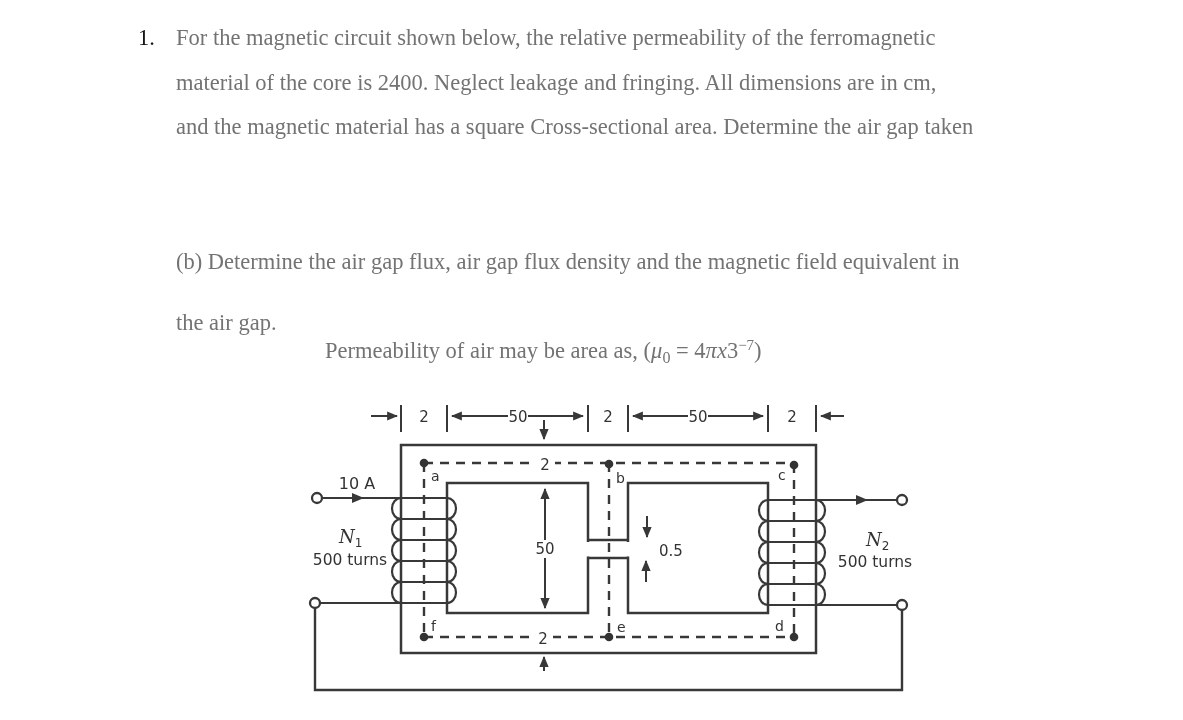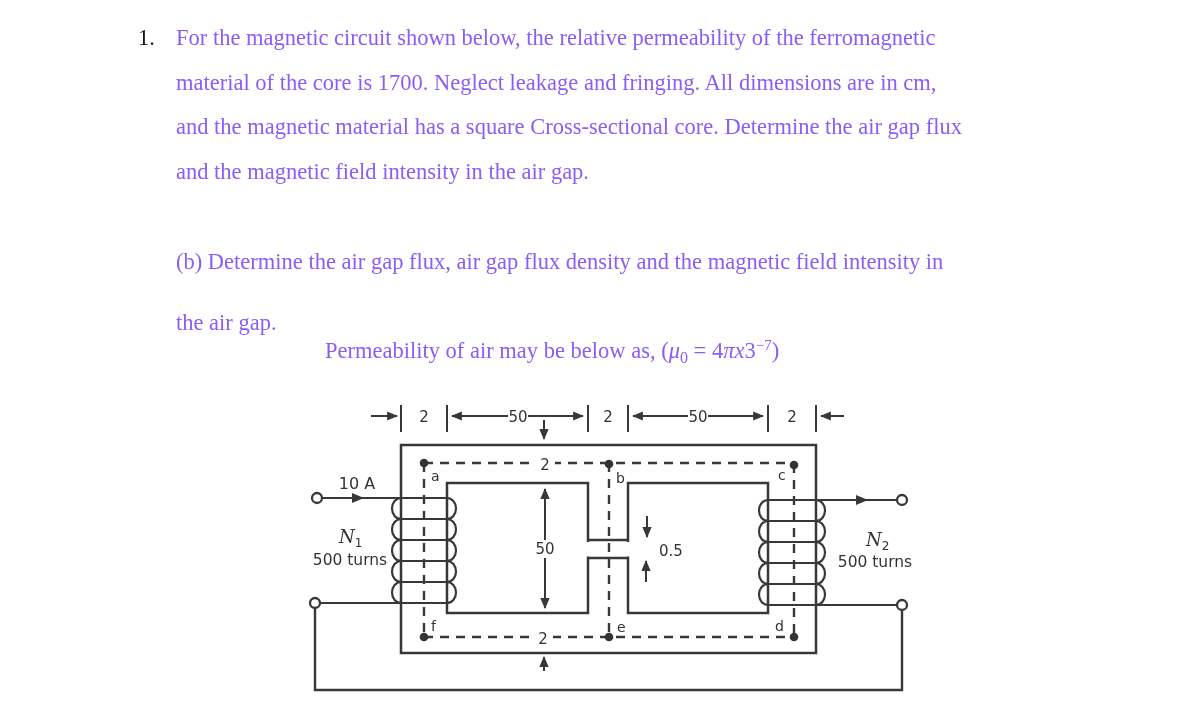--- a/index.html
+++ b/index.html
@@ -17,7 +17,7 @@
     font-size:22.5px;
     line-height:26px;
     white-space:nowrap;
-    color:#8b5cf6;
+    color:#737373;
   }
   .qnum { position:absolute; left:138px; top:25px; font-size:22.5px; color:#161616; }
   .perm { left:325px; }

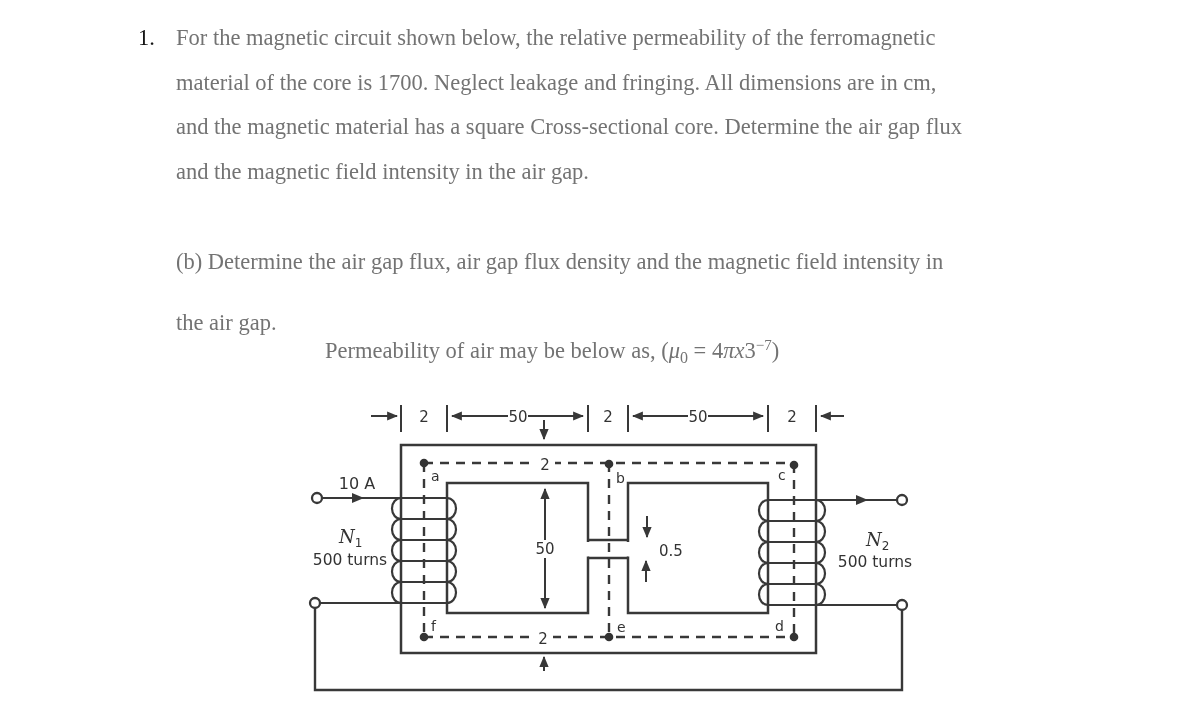--- a/index.html
+++ b/index.html
@@ -37,7 +37,7 @@
 
   <span class="qnum">1.</span>
   <div class="tline" style="top:25px">For the magnetic circuit shown below, the relative permeability of the ferromagnetic</div>
-  <div class="tline" style="top:70px">material of the core is 1700. Neglect leakage and fringing. All dimensions are in cm,</div>
+  <div class="tline" style="top:70px">material of the core is 2400. Neglect leakage and fringing. All dimensions are in cm,</div>
   <div class="tline" style="top:114px">and the magnetic material has a square Cross-sectional core. Determine the air gap flux</div>
   <div class="tline" style="top:159px">and the magnetic field intensity in the air gap.</div>
   <div class="tline" style="top:249px">(b) Determine the air gap flux, air gap flux density and the magnetic field intensity in</div>

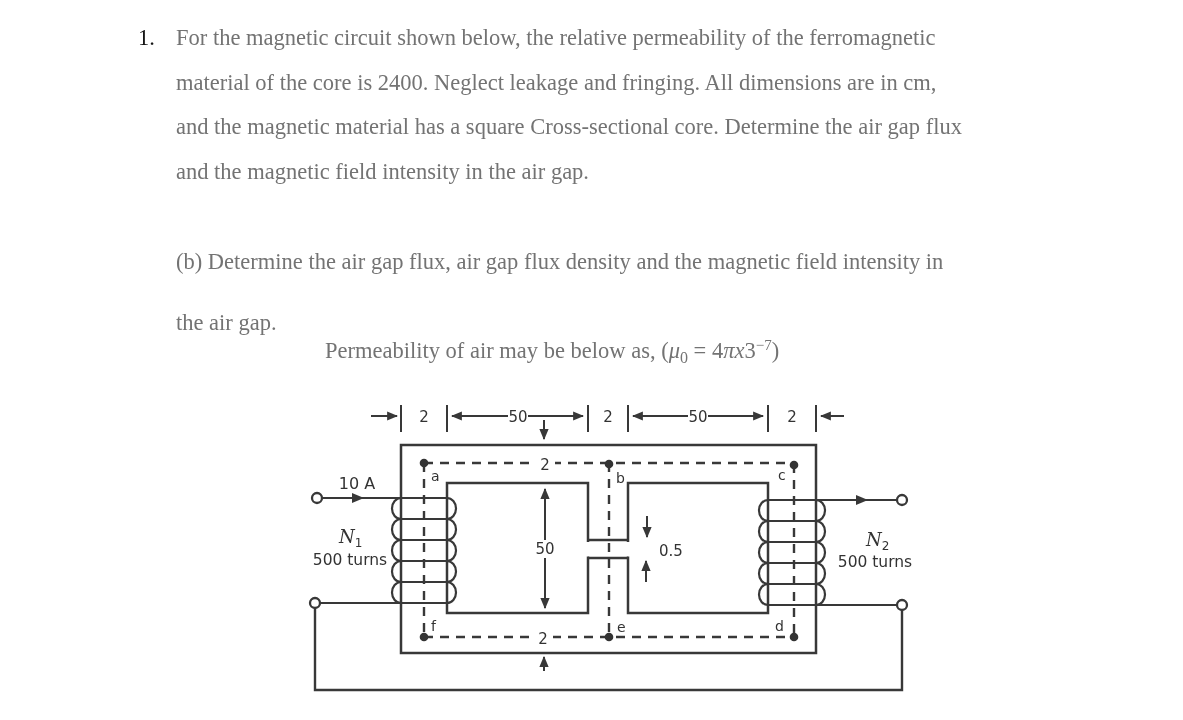--- a/index.html
+++ b/index.html
@@ -38,7 +38,7 @@
   <span class="qnum">1.</span>
   <div class="tline" style="top:25px">For the magnetic circuit shown below, the relative permeability of the ferromagnetic</div>
   <div class="tline" style="top:70px">material of the core is 2400. Neglect leakage and fringing. All dimensions are in cm,</div>
-  <div class="tline" style="top:114px">and the magnetic material has a square Cross-sectional core. Determine the air gap flux</div>
+  <div class="tline" style="top:114px">and the magnetic material has a square Cross-sectional area. Determine the air gap taken</div>
   <div class="tline" style="top:159px">and the magnetic field intensity in the air gap.</div>
   <div class="tline" style="top:249px">(b) Determine the air gap flux, air gap flux density and the magnetic field intensity in</div>
   <div class="tline" style="top:310px">the air gap.</div>

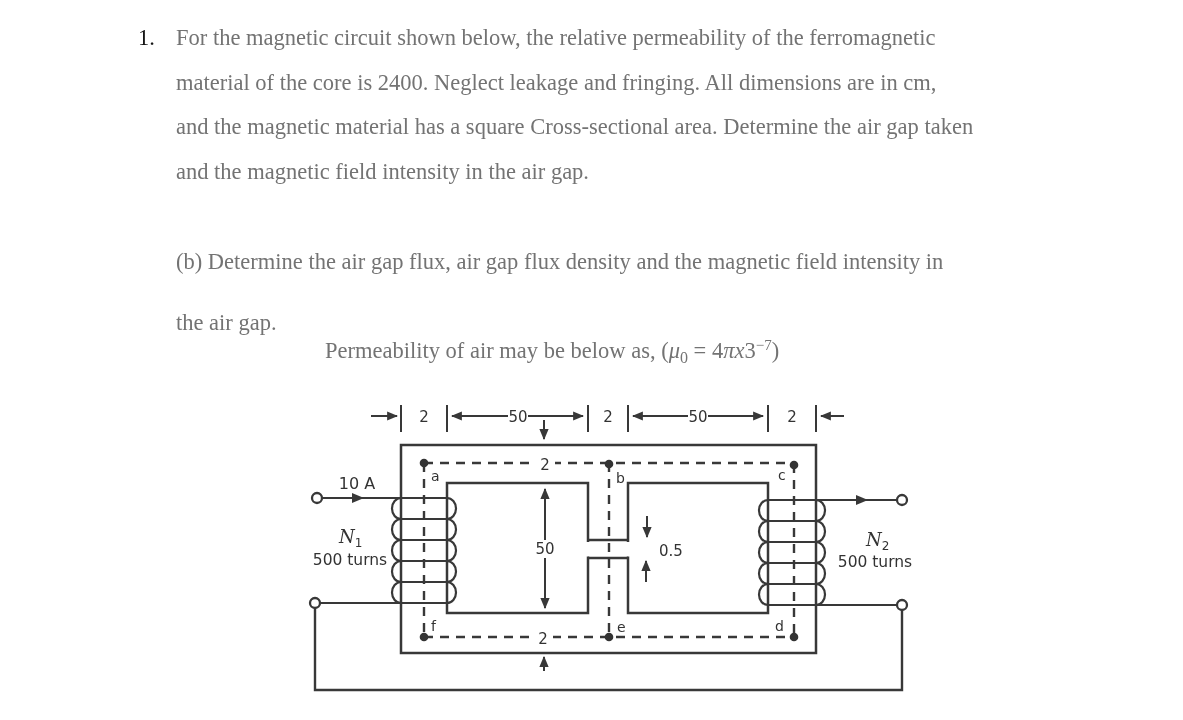--- a/index.html
+++ b/index.html
@@ -39,7 +39,6 @@
   <div class="tline" style="top:25px">For the magnetic circuit shown below, the relative permeability of the ferromagnetic</div>
   <div class="tline" style="top:70px">material of the core is 2400. Neglect leakage and fringing. All dimensions are in cm,</div>
   <div class="tline" style="top:114px">and the magnetic material has a square Cross-sectional area. Determine the air gap taken</div>
-  <div class="tline" style="top:159px">and the magnetic field intensity in the air gap.</div>
   <div class="tline" style="top:249px">(b) Determine the air gap flux, air gap flux density and the magnetic field intensity in</div>
   <div class="tline" style="top:310px">the air gap.</div>
 

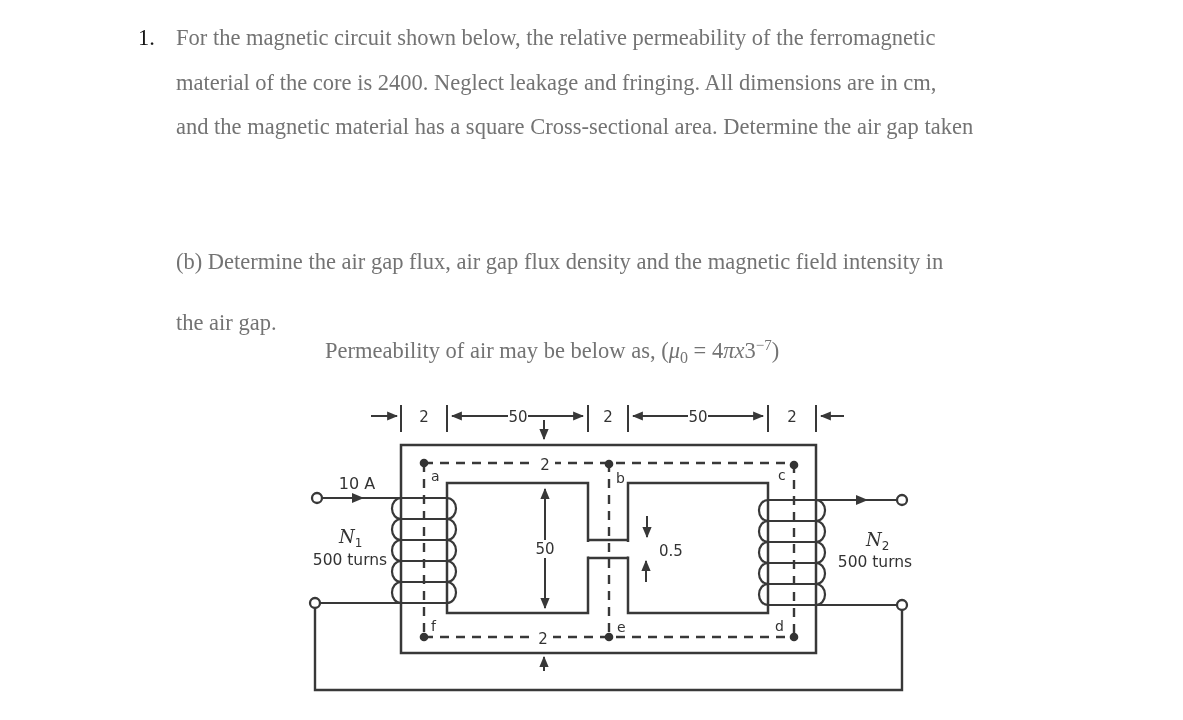--- a/index.html
+++ b/index.html
@@ -39,7 +39,7 @@
   <div class="tline" style="top:25px">For the magnetic circuit shown below, the relative permeability of the ferromagnetic</div>
   <div class="tline" style="top:70px">material of the core is 2400. Neglect leakage and fringing. All dimensions are in cm,</div>
   <div class="tline" style="top:114px">and the magnetic material has a square Cross-sectional area. Determine the air gap taken</div>
-  <div class="tline" style="top:249px">(b) Determine the air gap flux, air gap flux density and the magnetic field intensity in</div>
+  <div class="tline" style="top:249px">(b) Determine the air gap flux, air gap flux density and the magnetic field equivalent in</div>
   <div class="tline" style="top:310px">the air gap.</div>
 
   <div class="tline perm" style="top:338px"><span>Permeability of air may be below as, (</span><span class="it">μ</span><sub class="m">0</sub><span> = 4</span><span class="it">πx</span><span>3</span><sup class="m">−7</sup><span>)</span></div>

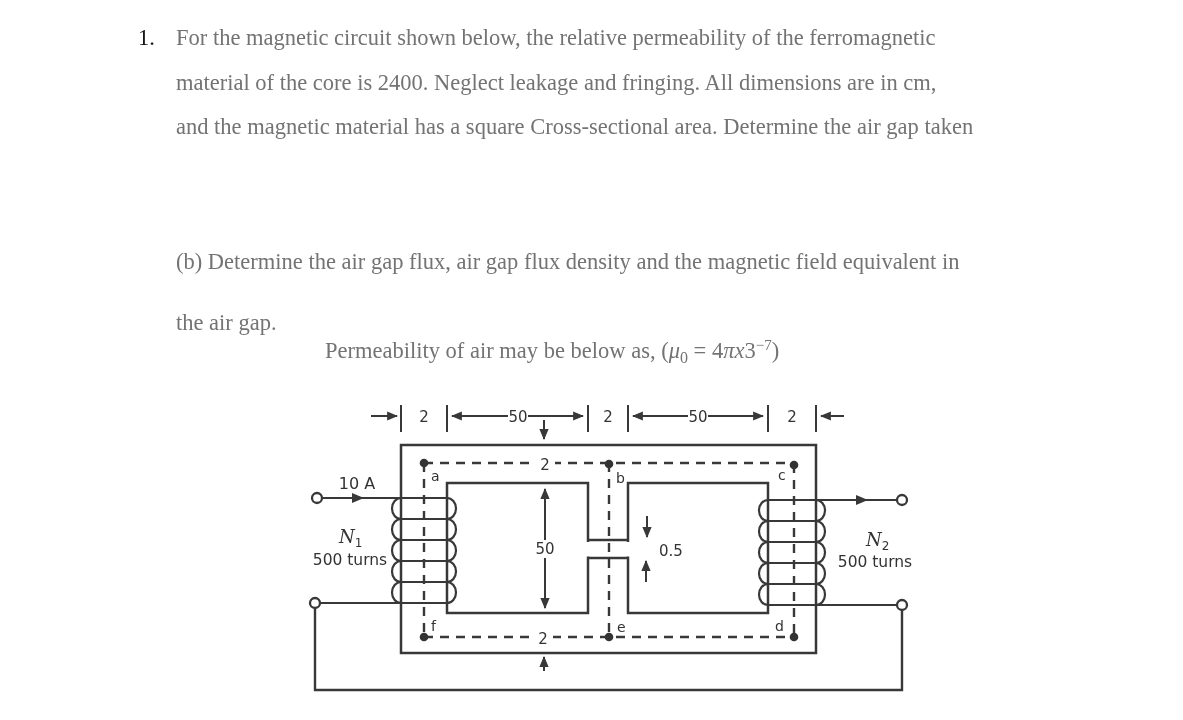--- a/index.html
+++ b/index.html
@@ -42,7 +42,7 @@
   <div class="tline" style="top:249px">(b) Determine the air gap flux, air gap flux density and the magnetic field equivalent in</div>
   <div class="tline" style="top:310px">the air gap.</div>
 
-  <div class="tline perm" style="top:338px"><span>Permeability of air may be below as, (</span><span class="it">μ</span><sub class="m">0</sub><span> = 4</span><span class="it">πx</span><span>3</span><sup class="m">−7</sup><span>)</span></div>
+  <div class="tline perm" style="top:338px"><span>Permeability of air may be area as, (</span><span class="it">μ</span><sub class="m">0</sub><span> = 4</span><span class="it">πx</span><span>3</span><sup class="m">−7</sup><span>)</span></div>
 
   <svg width="1183" height="720" viewBox="0 0 1183 720" style="position:absolute;left:0;top:0">
     <defs>

